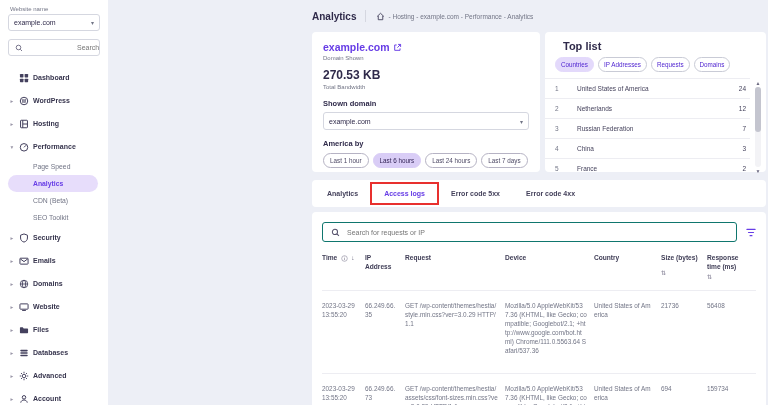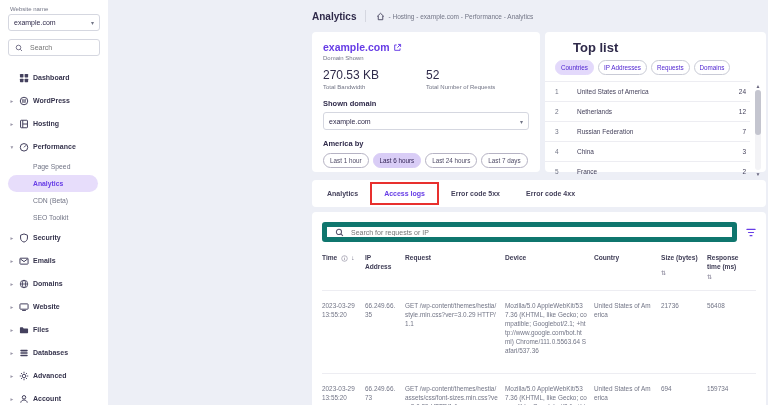--- a/index.html
+++ b/index.html
@@ -15,7 +15,7 @@
   .select-box { display:flex; align-items:center; justify-content:space-between; border:1px solid #d5d7e0; border-radius:3px; height:17px; padding:0 5px; font-size:7px; color:#2f2a4a; background:#fff; }
   .caret { font-size:6px; color:#727586; }
   .search-box { display:flex; align-items:center; gap:4px; border:1px solid #d5d7e0; border-radius:3px; height:17px; padding:0 5px; margin-top:8px; }
-  .search-box input { border:none; outline:none; width:60px; font-size:7px; color:#555; background:transparent; font-family:inherit; }
+  .search-box input { border:none; outline:none; width:60px; font-size:7px; color:#555; background:transparent; font-family:inherit;margin-left:47px; }
   .nav { margin-top:10px; }
   .nav-item { display:flex; align-items:center; gap:4px; height:23px; font-size:7px; font-weight:bold; color:#36344d; padding-left:1px; cursor:pointer; }
   .chev { width:6px; font-size:5.5px; color:#9a97a8; text-align:center; flex:none; }

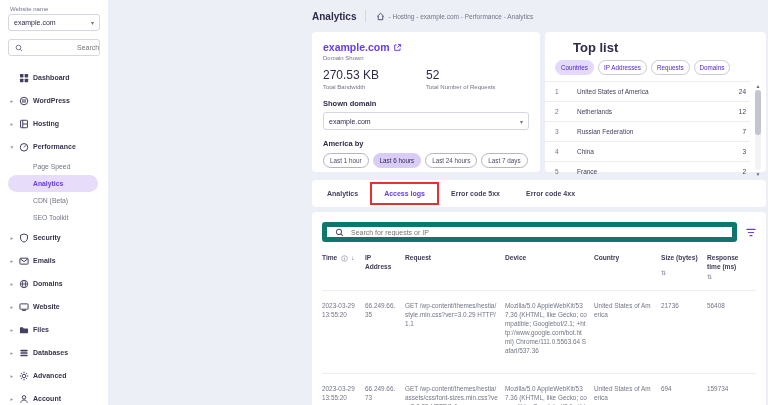--- a/index.html
+++ b/index.html
@@ -45,7 +45,7 @@
   .pill.selected { background:#d9cdf6; border-color:#d9cdf6; color:#332456; }
   
   #toplist-card { left:545px; top:32px; width:221px; height:140px; padding:8px 0 0 0; }
-  .tl-title { font-size:13px; font-weight:bold; color:#2f2a4a; padding:0 28px; }
+  .tl-title { font-size:11px; font-weight:bold; color:#2f2a4a; padding:0 18px; }
   .tl-pills { display:flex; gap:4px; padding:0 10px; margin-top:5px; }
   .tl-pill { border:1px solid #c9cbd6; border-radius:8px; font-size:6.3px; color:#5025d1; padding:3px 5px; white-space:nowrap; cursor:pointer; background:#fff; }
   .tl-pill.selected { background:#e3d9fb; border-color:#e3d9fb; }

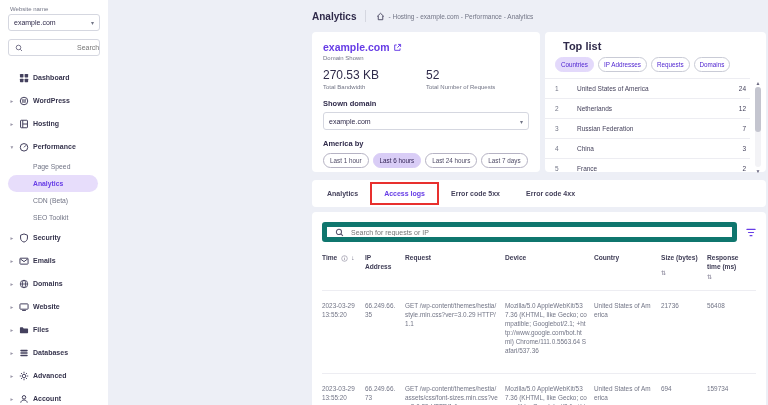--- a/index.html
+++ b/index.html
@@ -36,7 +36,7 @@
   .dc-sub { font-size:6px; color:#727586; margin-top:2px; }
   .stats { display:flex; margin-top:7px; }
   .stat { width:50%; }
-  .stat-value { font-size:12px; font-weight:normal; color:#2f2a4a; }
+  .stat-value { font-size:12px; font-weight:bold; color:#2f2a4a; }
   .stat-label { font-size:6px; color:#727586; margin-top:2px; }
   .section-label { font-size:7.5px; font-weight:bold; color:#2f2a4a; margin-top:9px; }
   .dc-select { margin-top:4px; height:18px; }

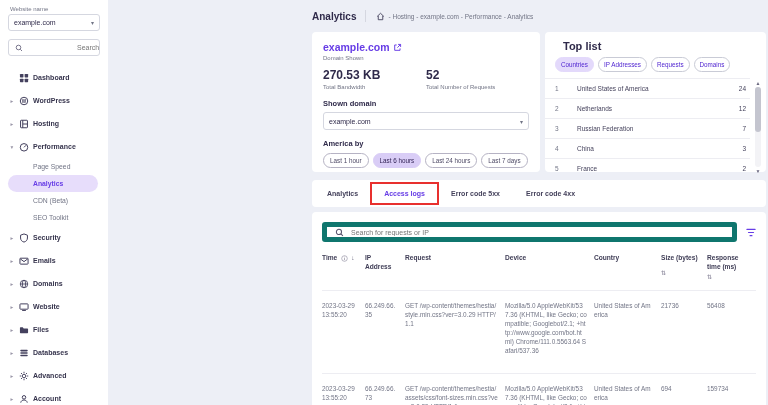--- a/index.html
+++ b/index.html
@@ -274,10 +274,6 @@
       <div class="stat-value">270.53 KB</div>
       <div class="stat-label">Total Bandwidth</div>
     </div>
-    <div class="stat">
-      <div class="stat-value">52</div>
-      <div class="stat-label">Total Number of Requests</div>
-    </div>
   </div>
   <div class="section-label">Shown domain</div>
   <div class="select-box dc-select">

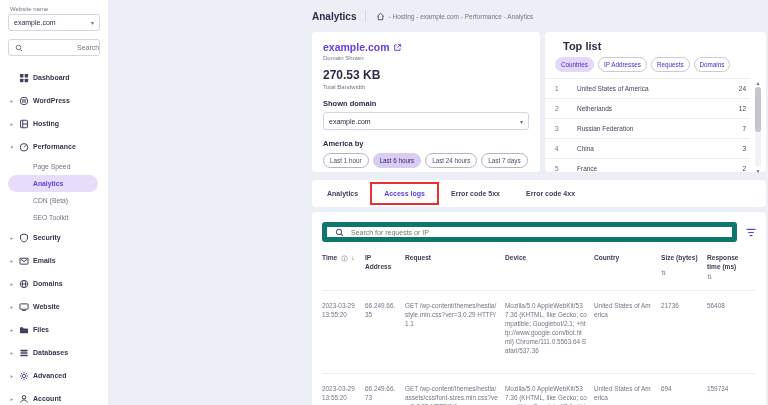--- a/index.html
+++ b/index.html
@@ -66,7 +66,7 @@
   
   #logs-card { left:312px; top:212px; width:454px; height:200px; padding:10px; }
   .search-row { display:flex; align-items:center; gap:9px; }
-  .search-input { flex:1; display:flex; align-items:center; gap:5px; border:5px solid #0f766e; border-radius:3px; height:20px; padding:0 7px; }
+  .search-input { flex:1; display:flex; align-items:center; gap:5px; border:1px solid #0f766e; border-radius:3px; height:20px; padding:0 7px; }
   .search-input input { border:none; outline:none; flex:1; font-size:7px; color:#555; background:transparent; font-family:inherit; }
   .lt-grid { display:grid; grid-template-columns:43px 40px 100px 89px 67px 46px 49px; }
   .lt-header { margin-top:11px; font-size:6.6px; font-weight:bold; color:#3f3d56; line-height:9px; }

